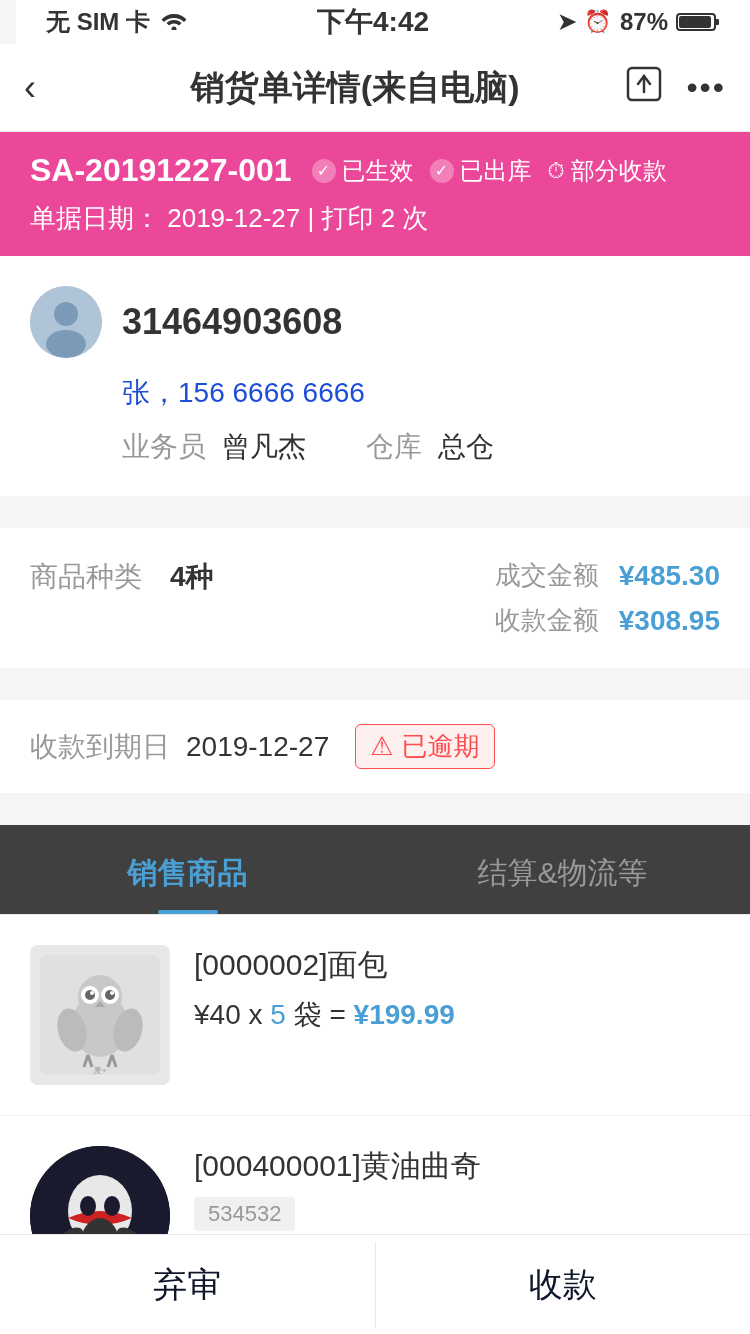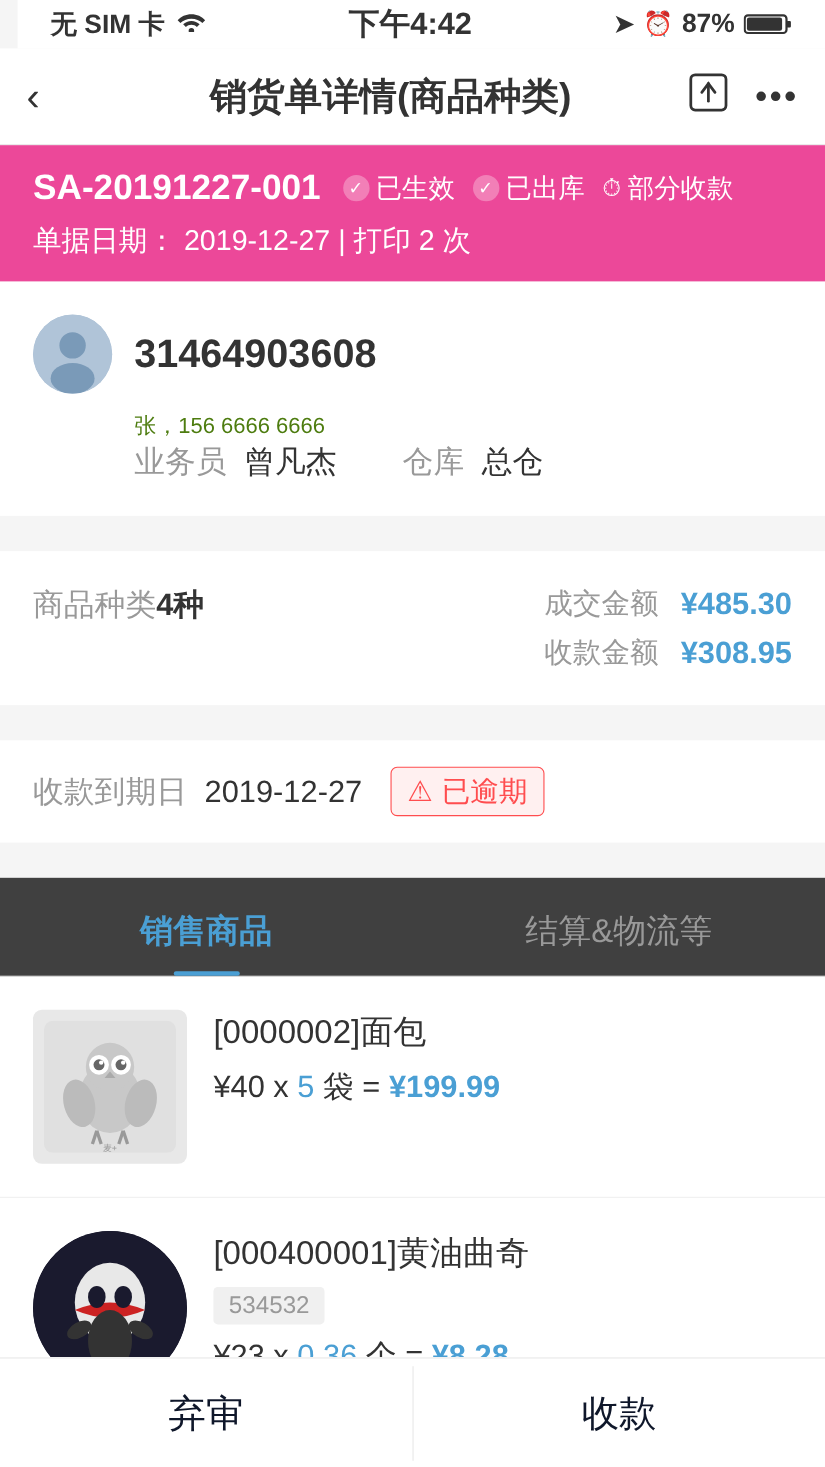--- a/index.html
+++ b/index.html
@@ -370,7 +370,7 @@
 
 <div class="nav-bar">
   <span class="nav-back">‹</span>
-  <span class="nav-title">销货单详情(商品种类)</span>
+  <span class="nav-title">销货单详情(来自电脑)</span>
   <div class="nav-actions">
     <span style="font-size:30px;cursor:pointer;">
       <svg width="36" height="36" viewBox="0 0 36 36">

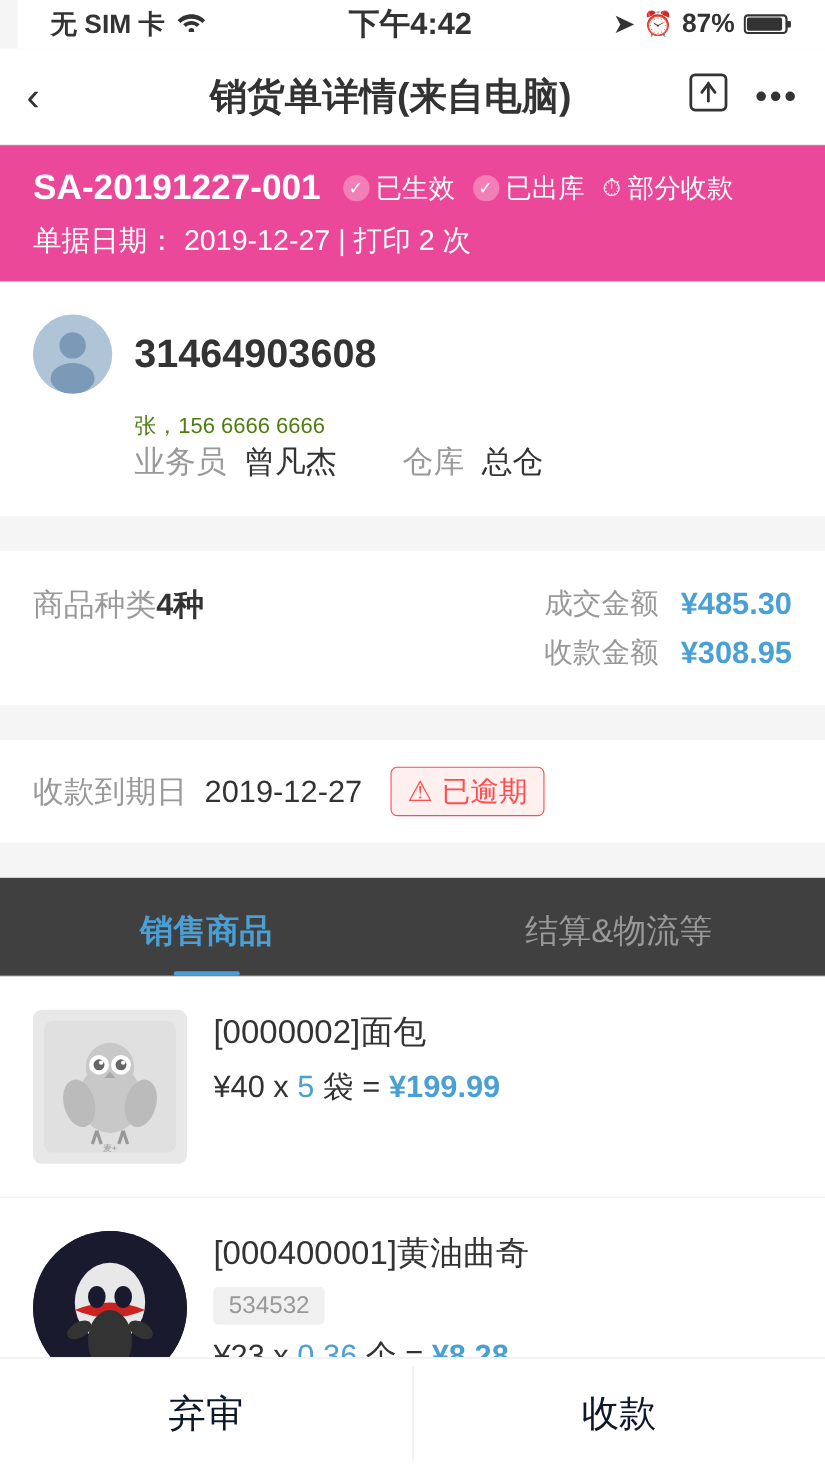--- a/index.html
+++ b/index.html
@@ -130,9 +130,9 @@
       color: #333;
     }
     .customer-info {
-      font-size: 20px;
-      color: #4d7c0f;
-      margin-bottom: 0;
+      font-size: 28px;
+      color: #1d4ed8;
+      margin-bottom: 16px;
       padding-left: 92px;
     }
     .customer-meta {

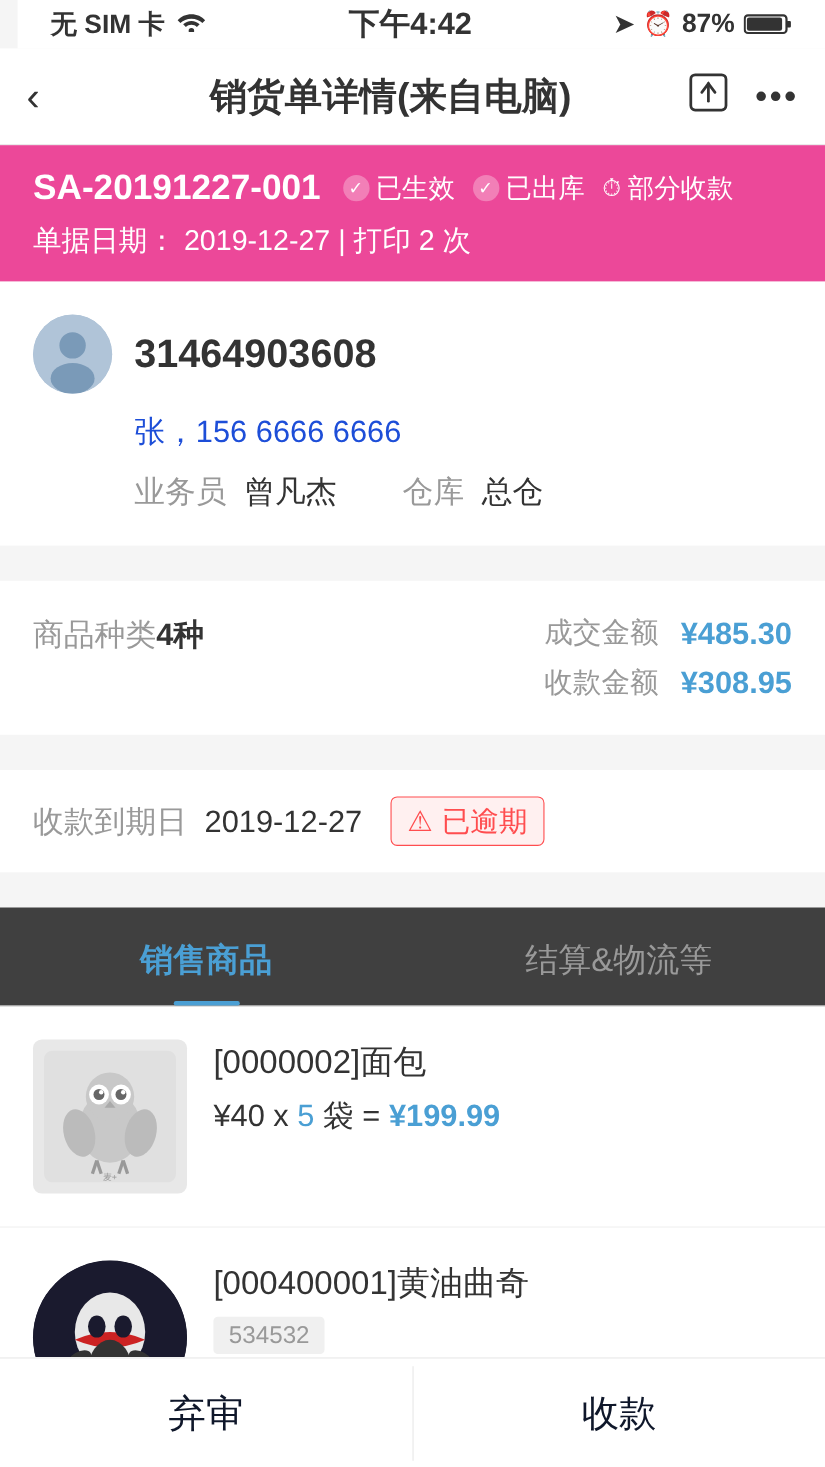--- a/index.html
+++ b/index.html
@@ -169,7 +169,7 @@
     .product-count {
       display: flex;
       align-items: flex-end;
-      gap: 0;
+      gap: 28px;
       font-size: 28px;
       color: #666;
     }

